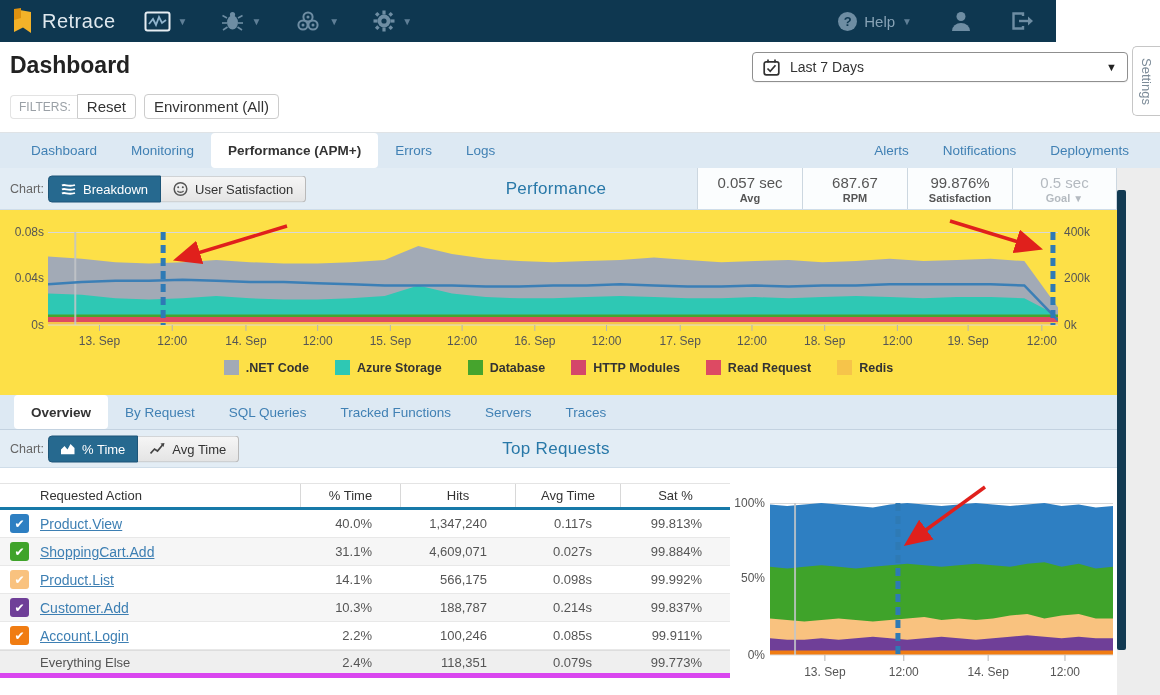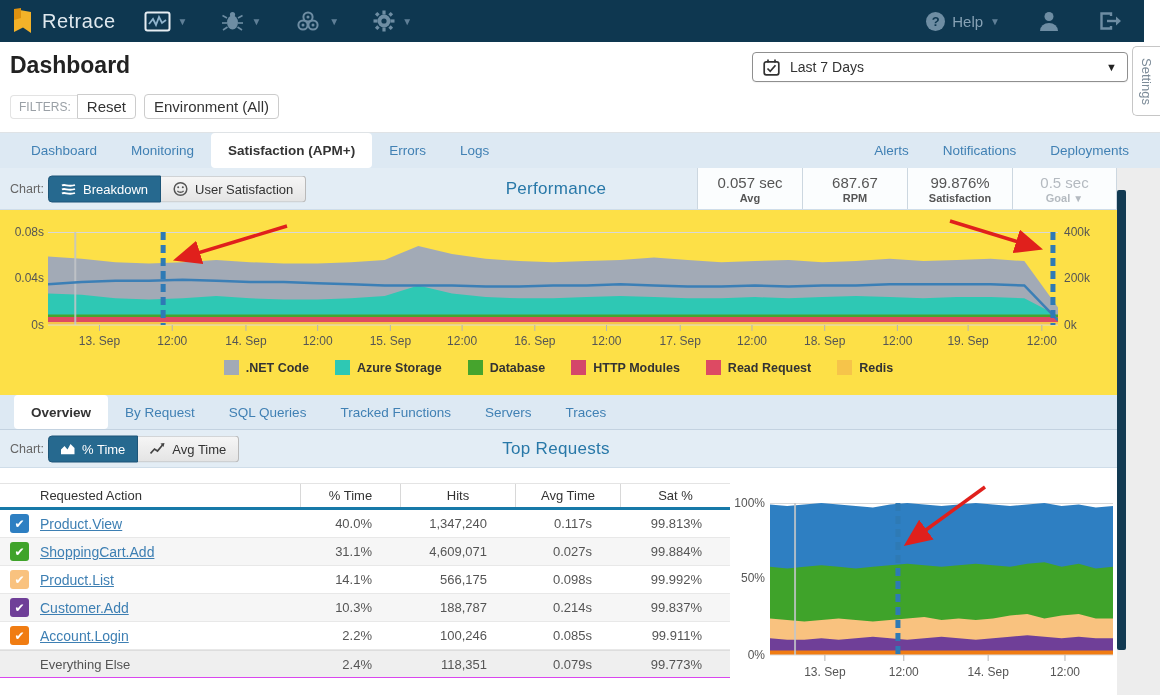--- a/index.html
+++ b/index.html
@@ -7,7 +7,7 @@
   .page { position:relative; width:1160px; height:695px; background:#fff; overflow:hidden; }
 
   
-  .navbar { position:absolute; left:0; top:0; width:1144px; height:42px; background:#0e3750; display:flex; align-items:center; }
+  .navbar { position:absolute; left:0; top:0; width:1056px; height:42px; background:#0e3750; display:flex; align-items:center; }
   .brand { display:flex; align-items:center; gap:8px; padding-left:10px; }
   .brand-name { color:#dfe8ee; font-size:20px; font-weight:400; letter-spacing:.5px; }
   .nav-menus { display:flex; align-items:center; gap:34px; margin-left:28px; }

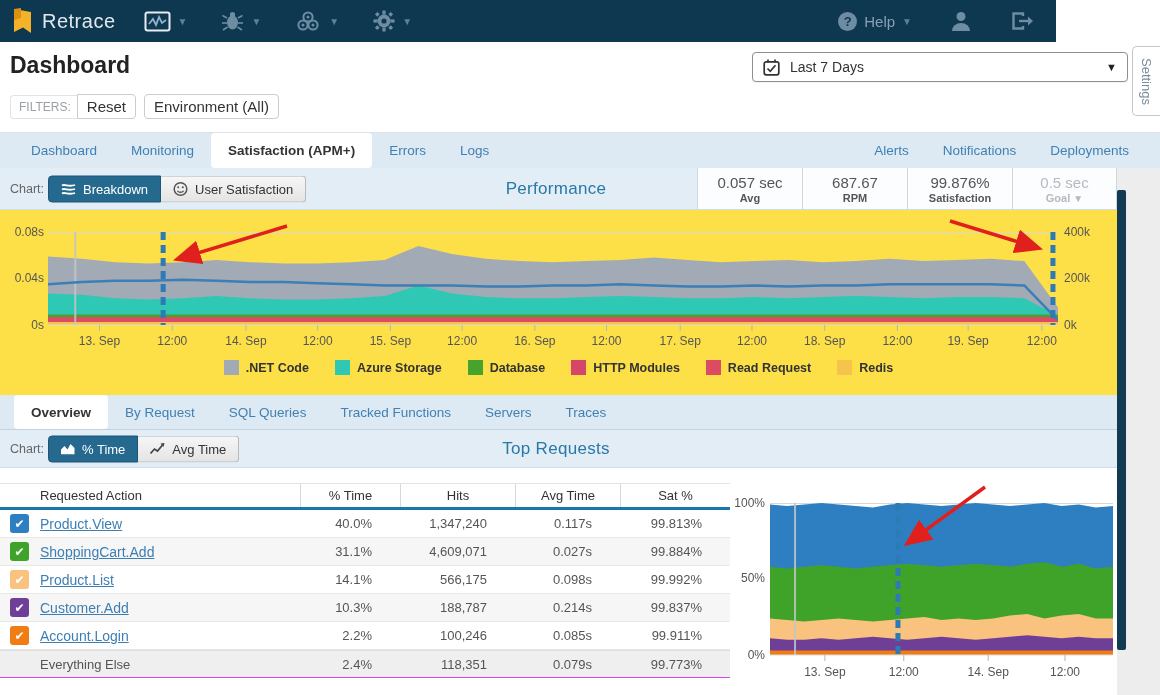--- a/index.html
+++ b/index.html
@@ -203,7 +203,7 @@
   <nav class="main-tabs">
     <div class="tab">Dashboard</div>
     <div class="tab">Monitoring</div>
-    <div class="tab active">Satisfaction (APM+)</div>
+    <div class="tab active">Performance (APM+)</div>
     <div class="tab">Errors</div>
     <div class="tab">Logs</div>
     <div class="tabs-right">

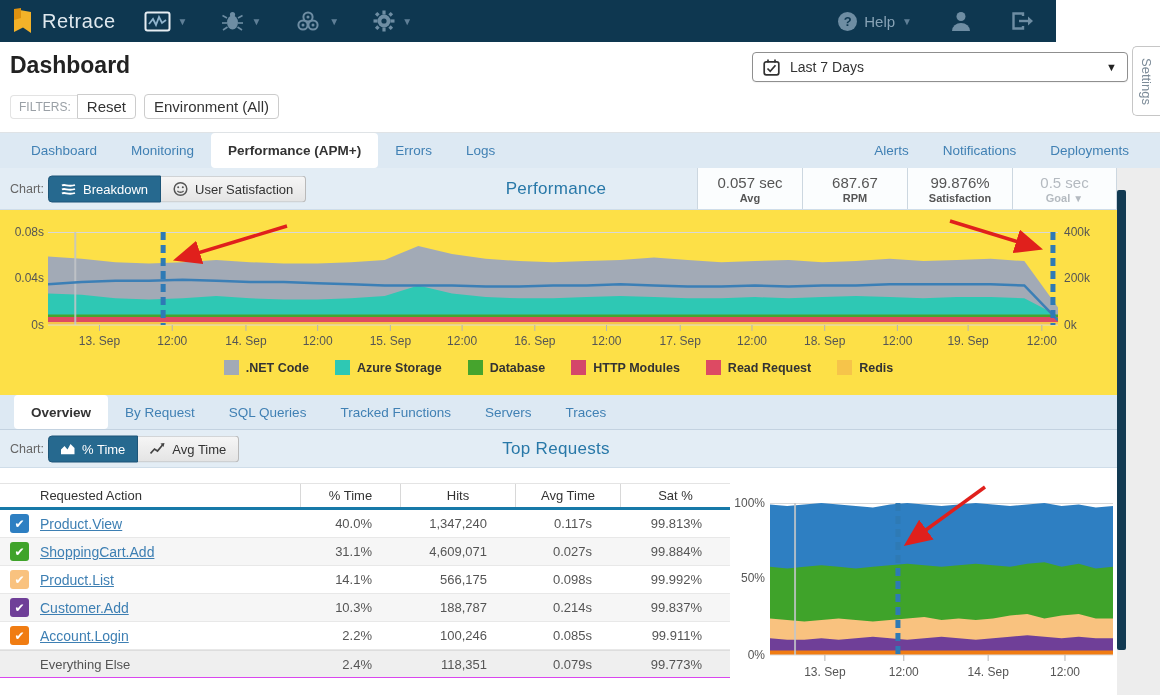--- a/index.html
+++ b/index.html
@@ -77,7 +77,7 @@
   .rname a { color:#3d7fb3; font-size:14px; }
   .cell-num { text-align:right; padding-right:28px; color:#555; }
   .c-pct { width:100px; } .c-hits { width:115px; } .c-avg { width:105px; } .c-sat { width:110px; }
-  .trow.footer { background:#efefef; border-top:1px solid #ddd; border-bottom:1px solid #d946ef; }
+  .trow.footer { background:#efefef; border-top:1px solid #ddd; border-bottom:5px solid #d946ef; }
   .fname { width:300px; padding-left:40px; color:#555; }
 
   

